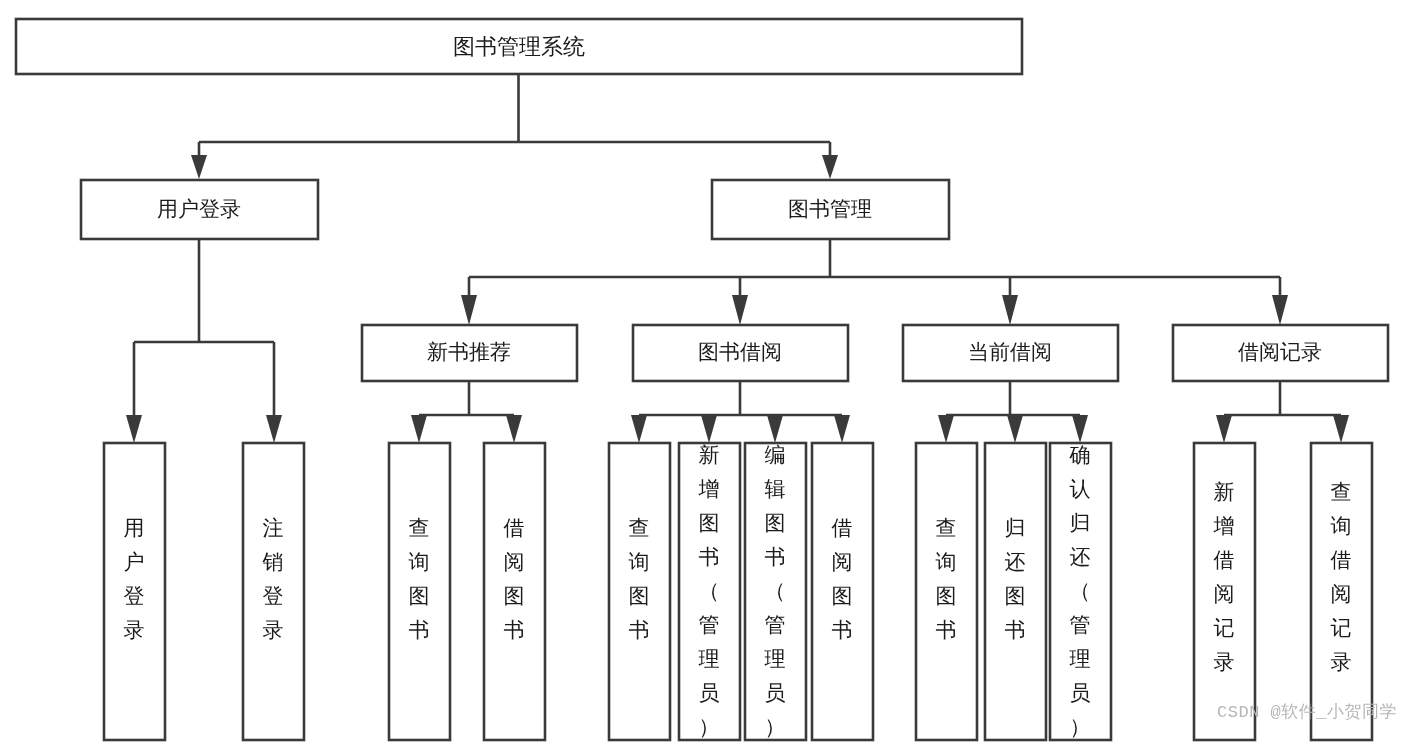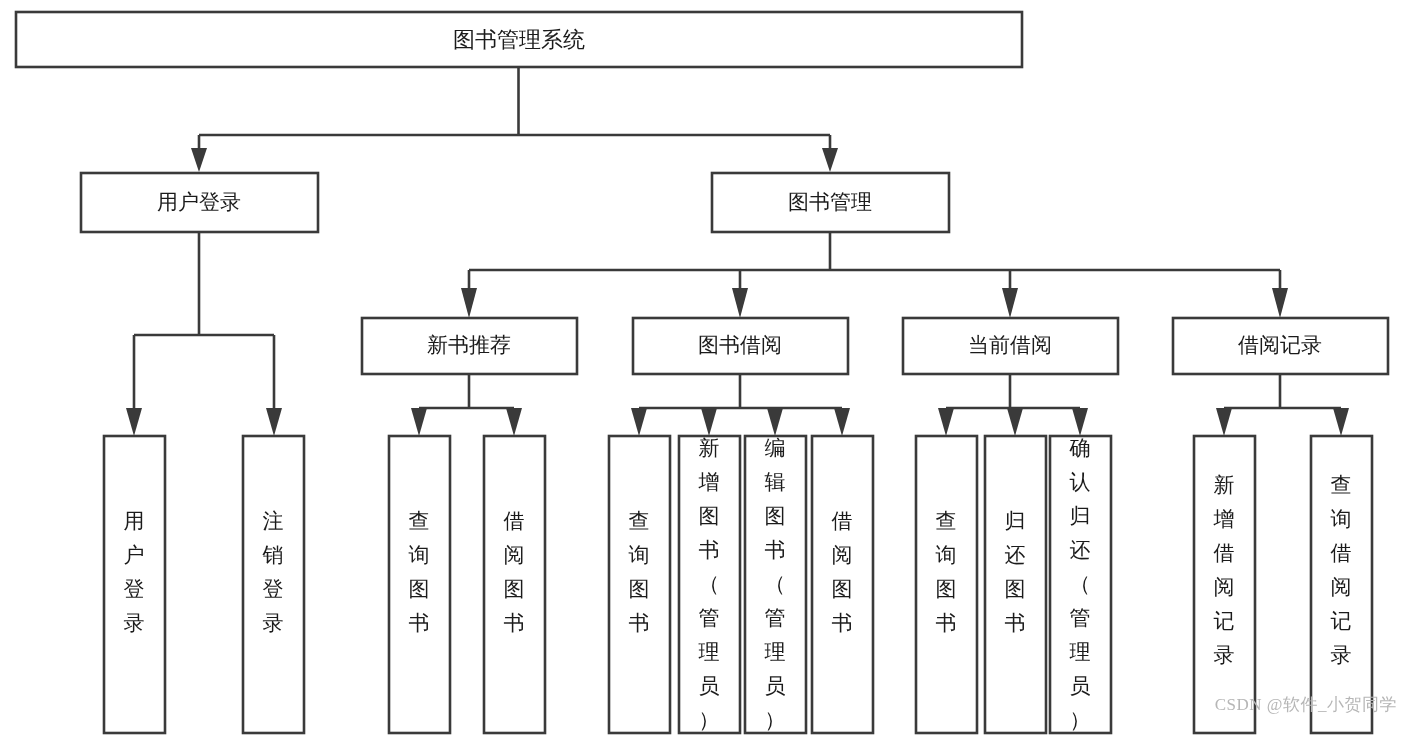--- a/index.html
+++ b/index.html
@@ -20,6 +20,7 @@
     width: 1405px;
     height: 720px;
     background: #ffffff;
+    margin-top: 7px;
   }
   svg#flowchart {
     display: block;

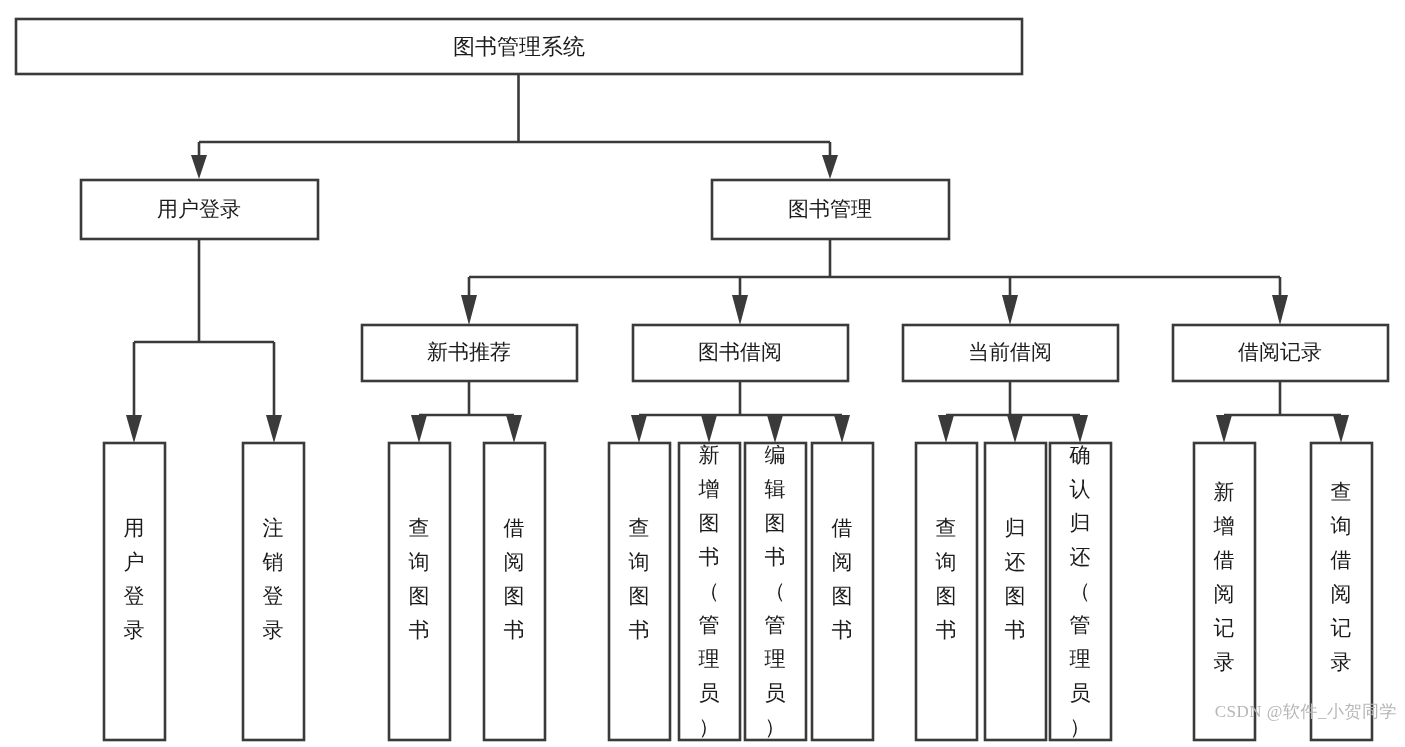--- a/index.html
+++ b/index.html
@@ -62,7 +62,7 @@
     position: absolute;
     right: 8px;
     bottom: 4px;
-    font-family: Liberation Serif, serif;
+    font-family: Liberation Mono, monospace;
     font-size: 17px;
     color: #b6b6b6;
     white-space: nowrap;

